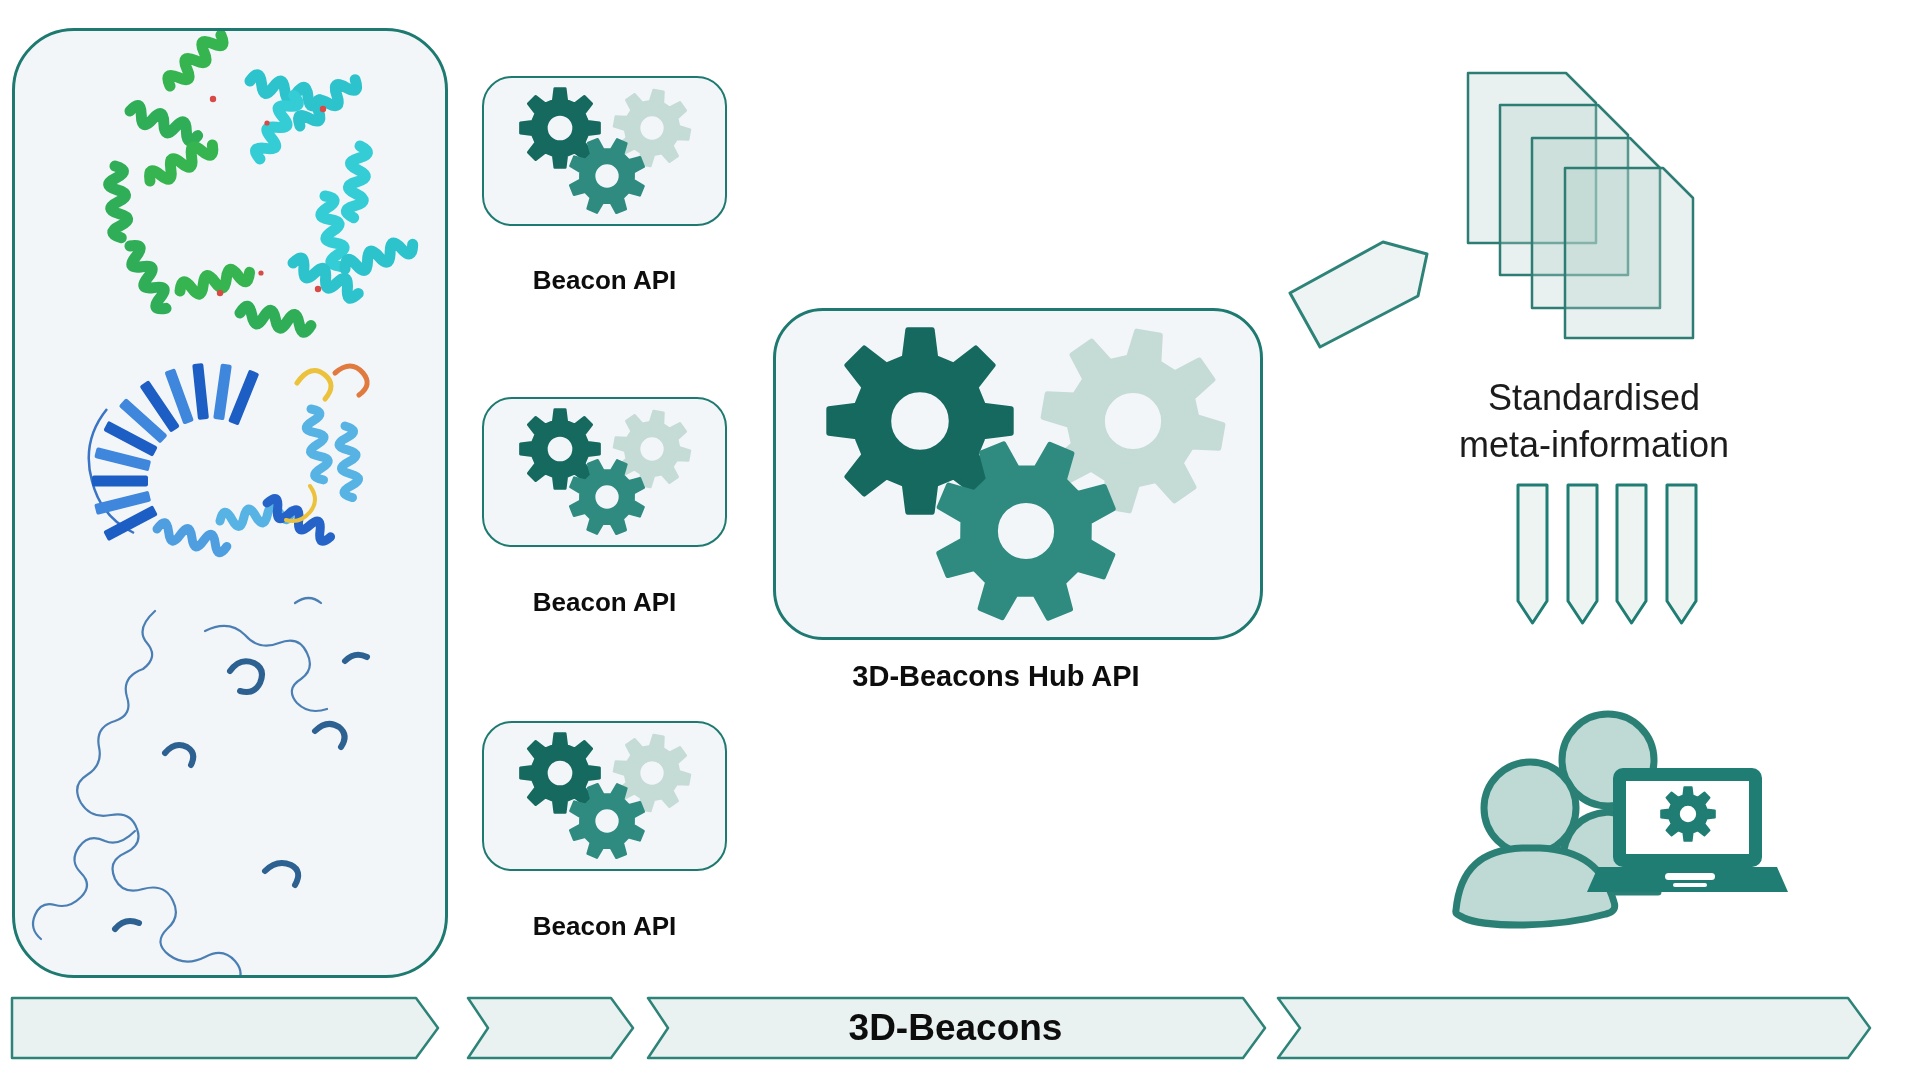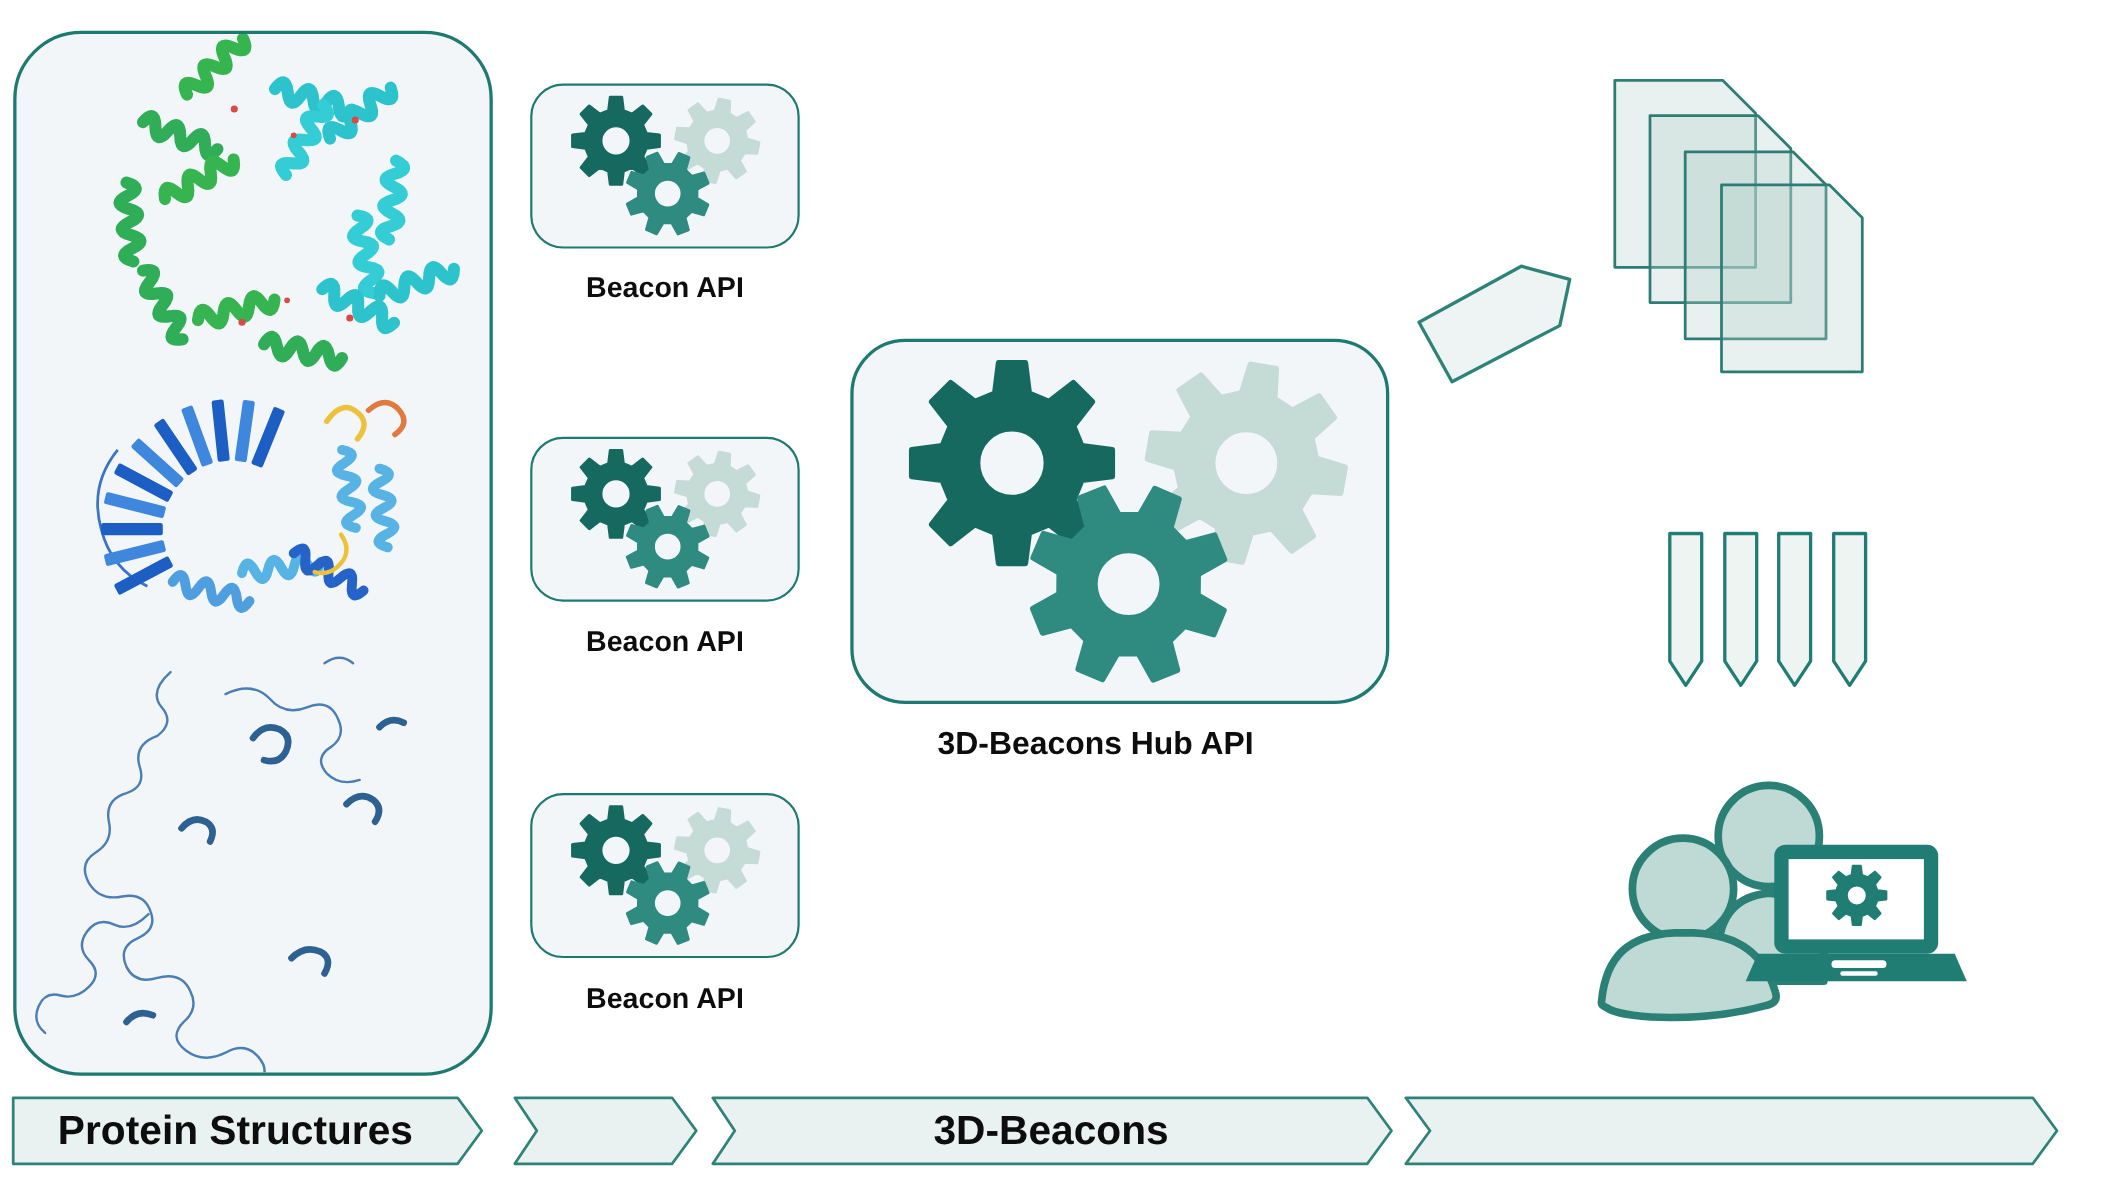--- a/index.html
+++ b/index.html
@@ -13,7 +13,7 @@
   .hub{left:773px;top:308px;width:490px;height:332px;box-sizing:border-box;
        border:3px solid #1e7a70;border-radius:50px;background:#f3f6f9;}
   .lbl{position:absolute;text-align:center;font-weight:bold;color:#0d0d0d;}
-  .beacon-lbl{left:482px;width:245px;font-size:26px;}
+  .beacon-lbl{left:482px;width:245px;font-size:26px;margin-top:19px;}
   .hub-lbl{left:751px;width:490px;top:660px;font-size:29px;}
   .meta{left:1384px;top:374px;width:420px;text-align:center;color:#1c1c1c;
         font-size:36px;line-height:47px;font-weight:400;}

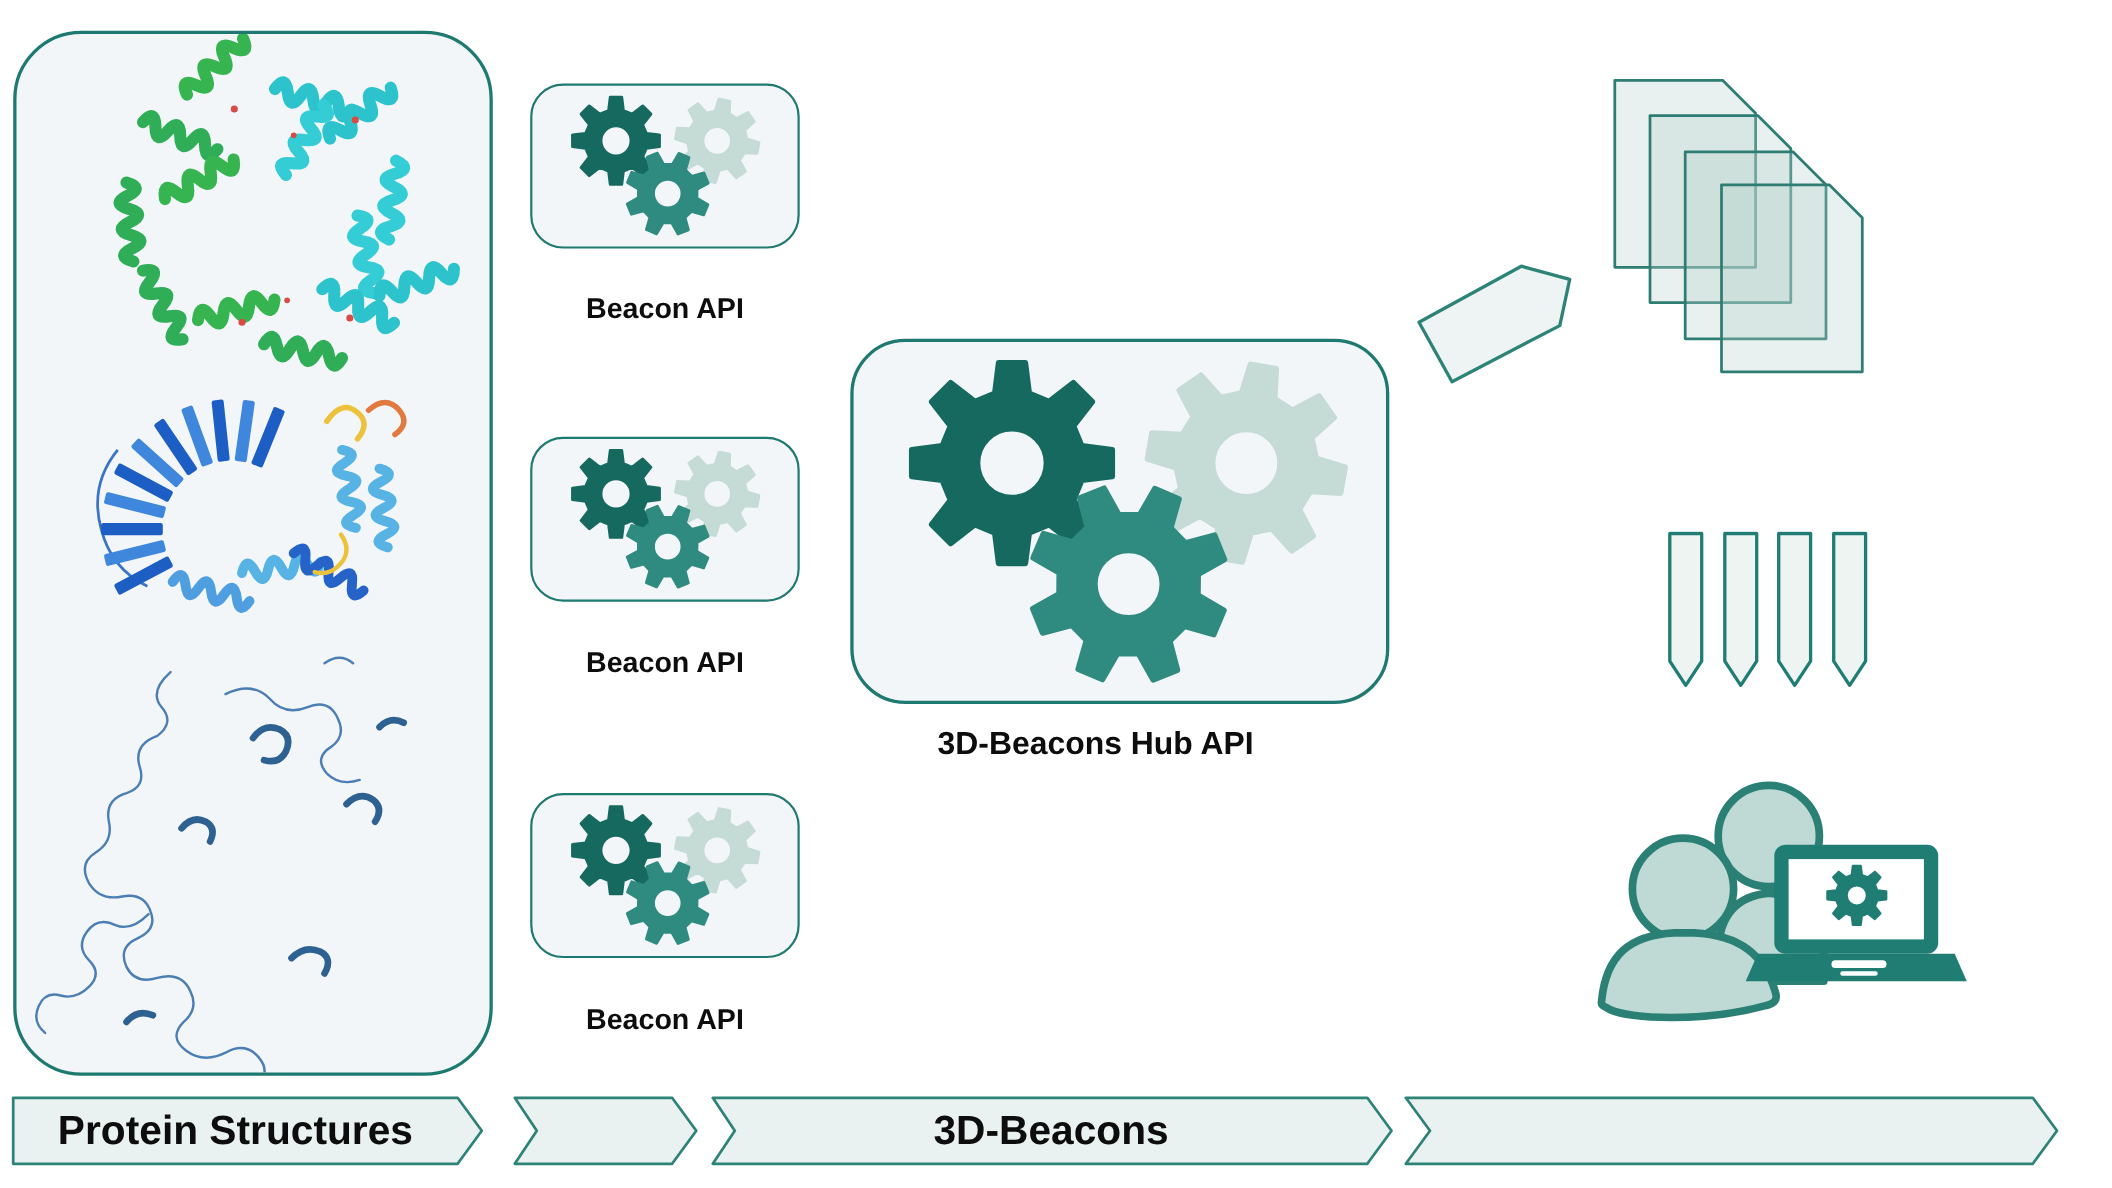--- a/index.html
+++ b/index.html
@@ -154,6 +154,10 @@
     </g>
   </svg>
 
+  <div class="abs meta">
+    <div>Standardised</div>
+    <div>meta-information</div>
+  </div>
 
   <svg class="abs" style="left:1512px;top:483px;" width="192" height="148" viewBox="0 0 192 148">
     <g fill="#edf4f2" stroke="#1f7d74" stroke-width="3" stroke-linejoin="round">

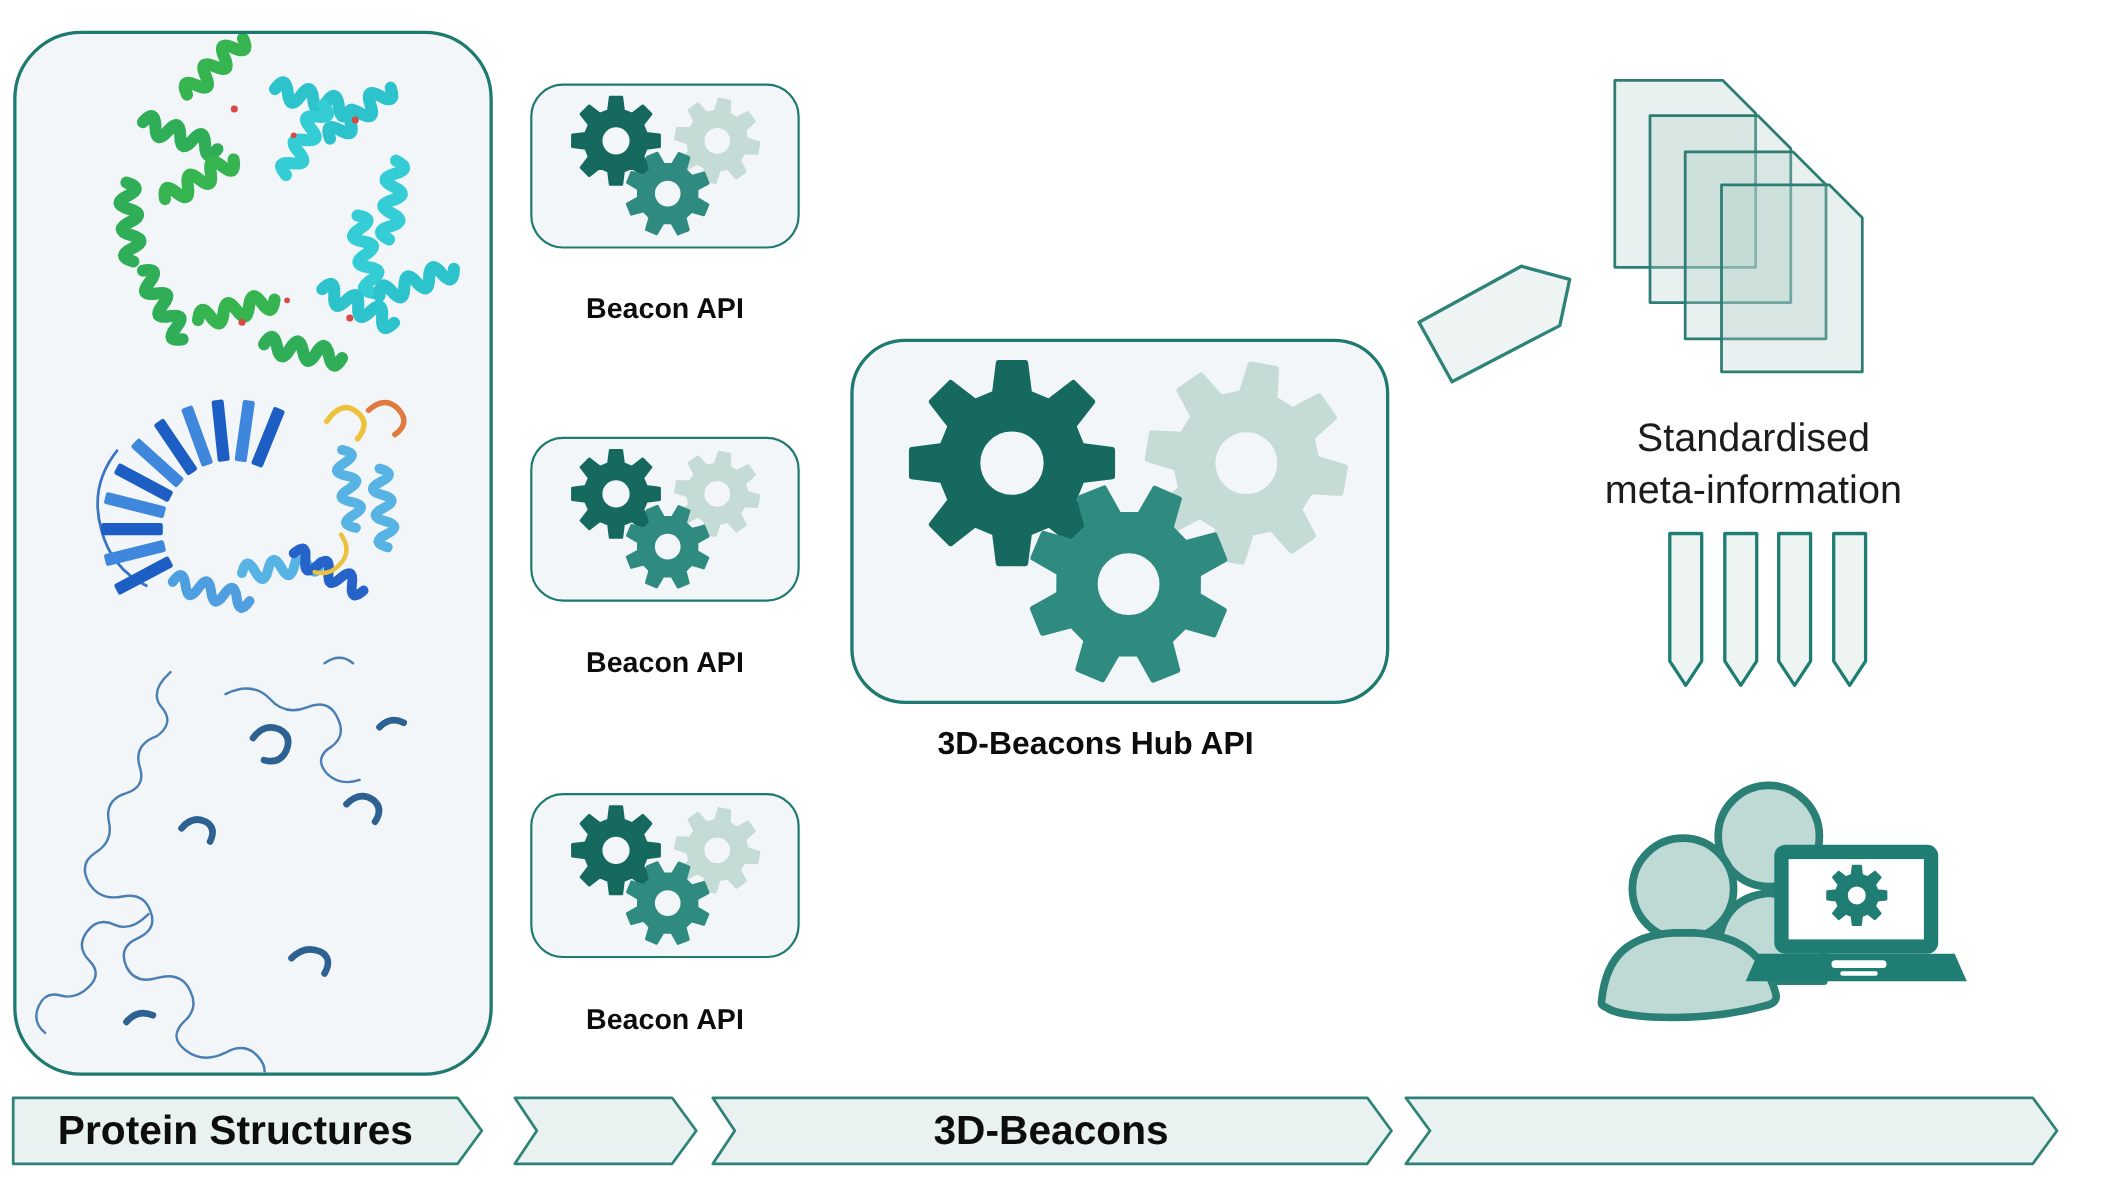--- a/index.html
+++ b/index.html
@@ -193,7 +193,6 @@
       <polygon points="1278,3 1848,3 1870,33 1848,63 1278,63 1300,33"></polygon>
     </g>
   </svg>
-  <div class="blbl" style="left:12px;width:404px;">Protein Structures</div>
   <div class="blbl" style="left:668px;width:575px;">3D-Beacons</div>
 
 </div>

